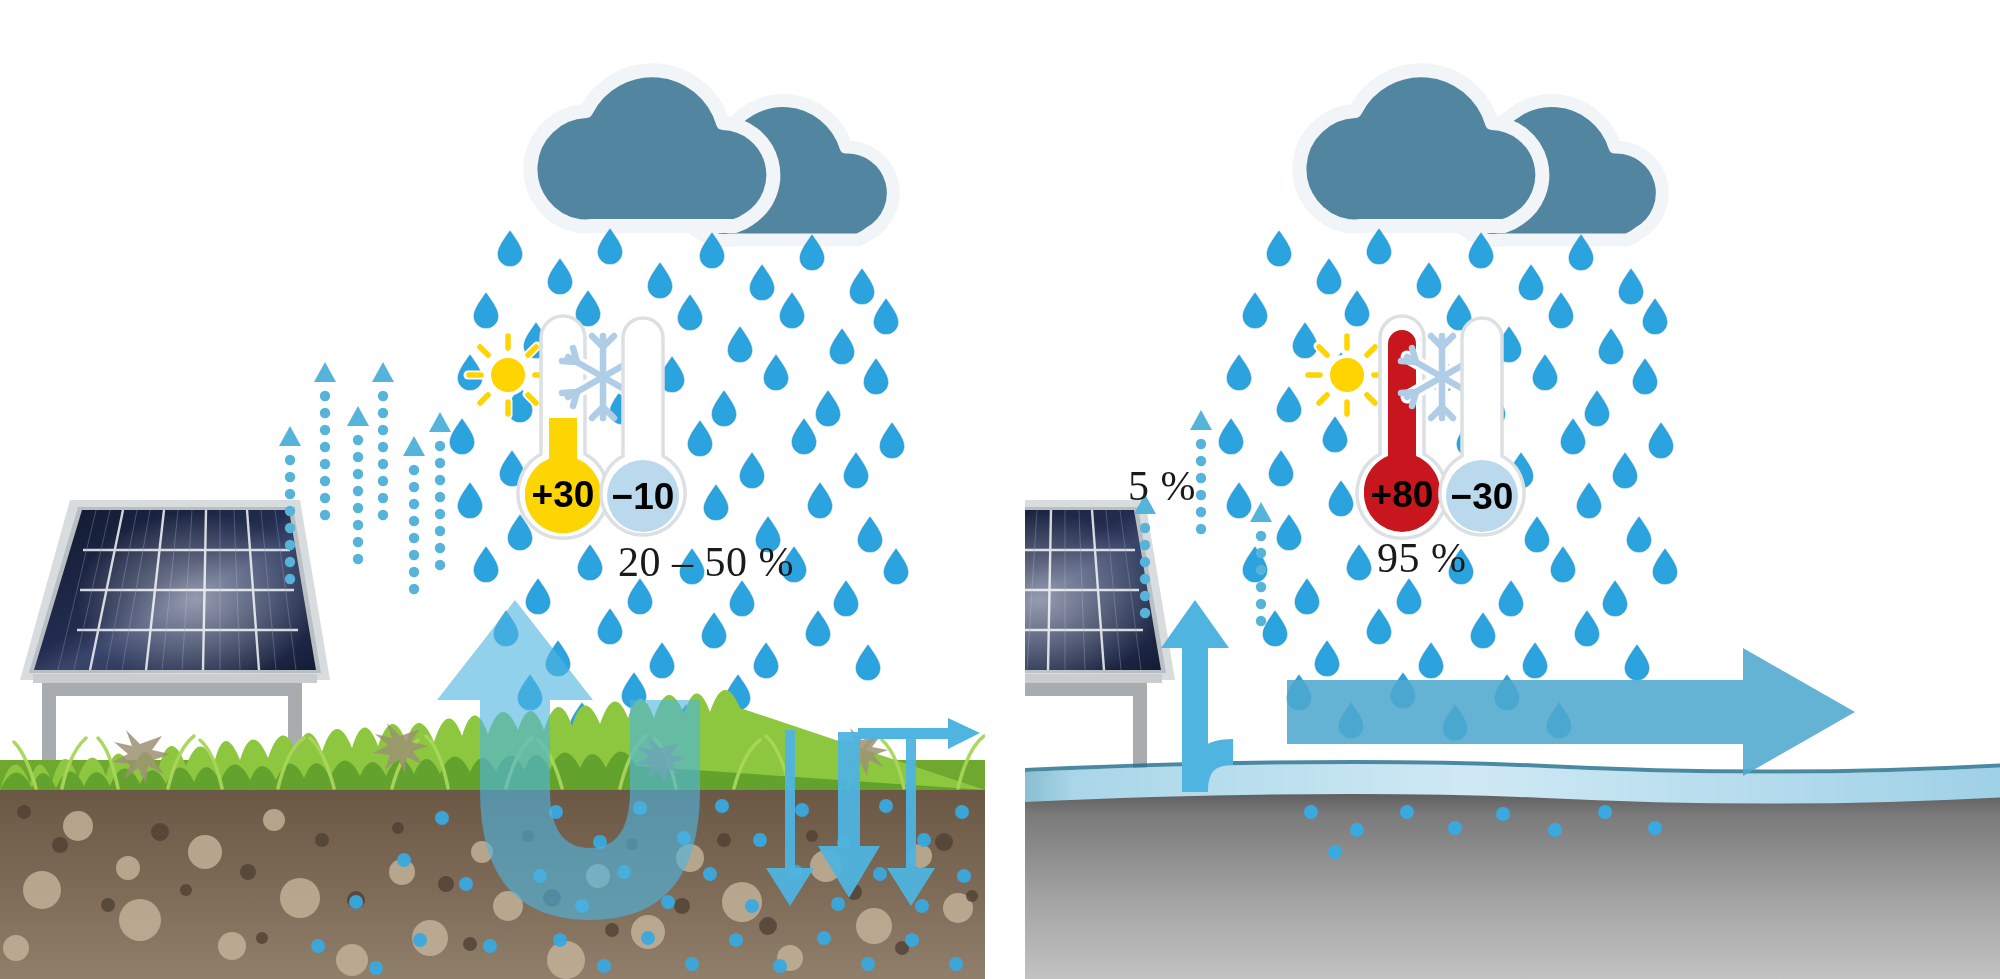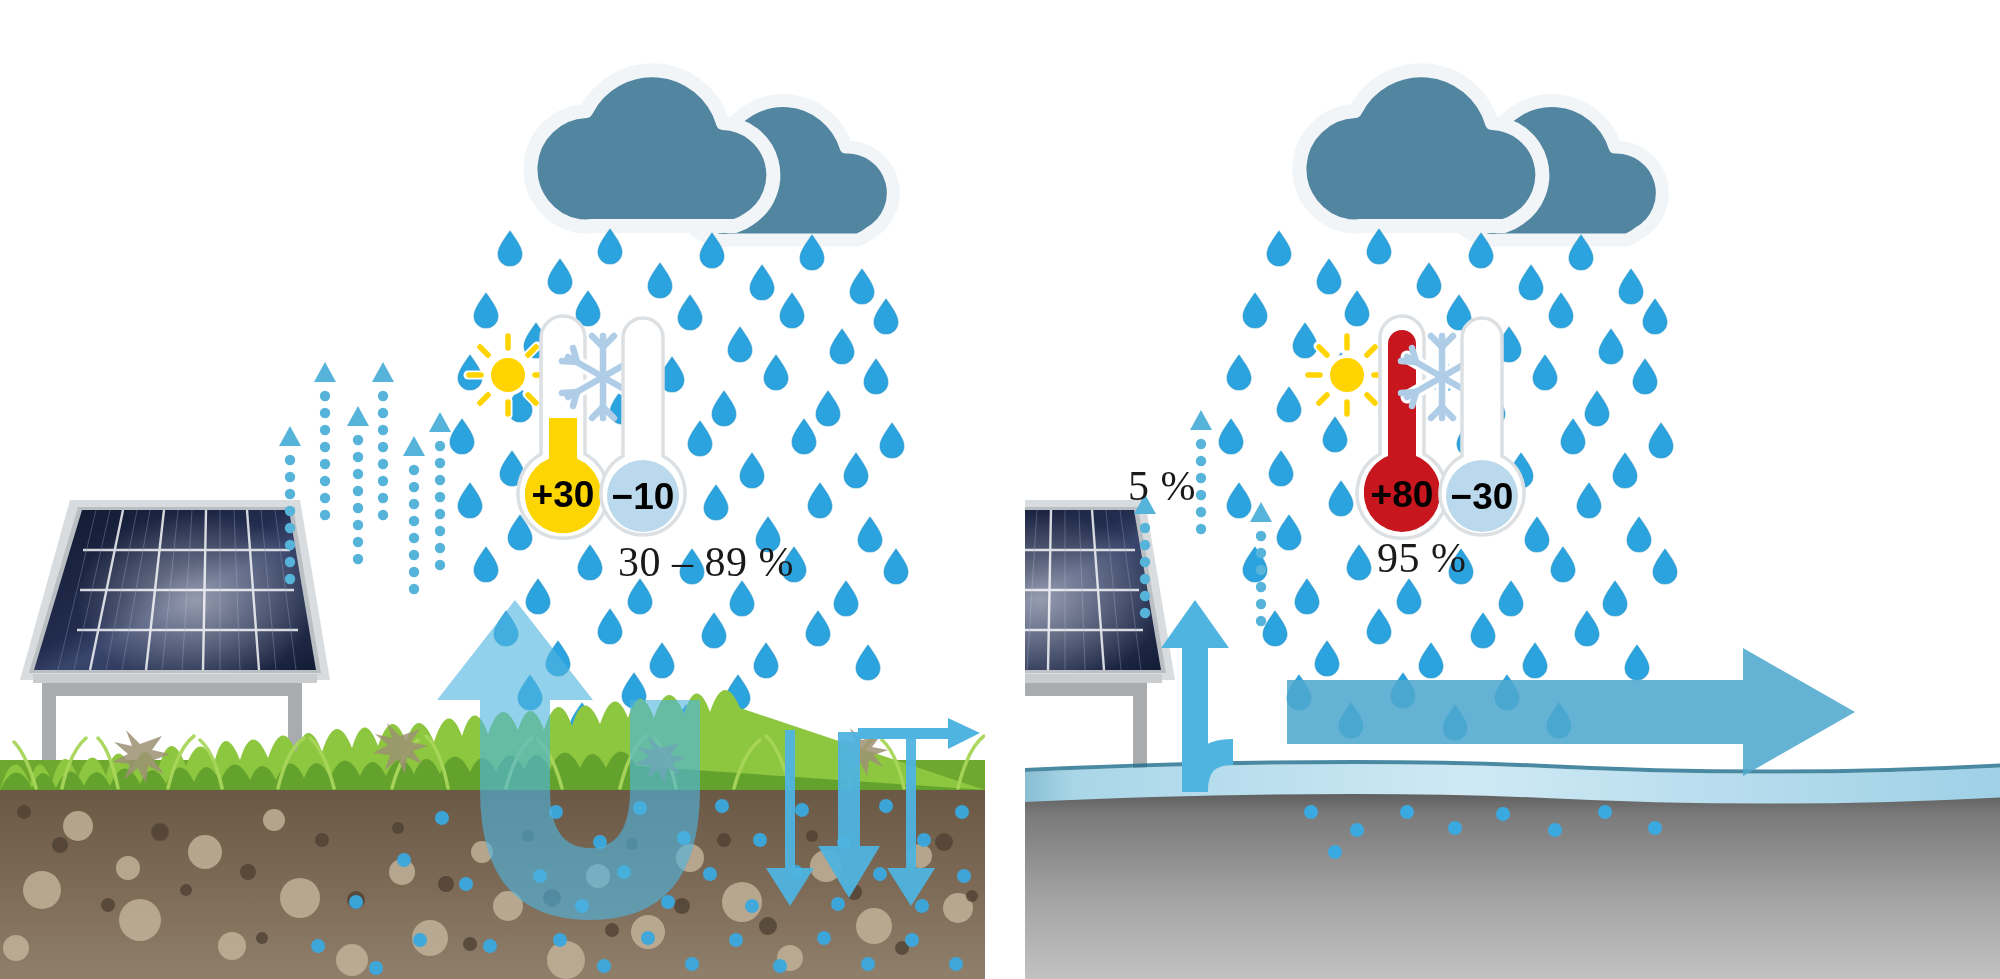--- a/index.html
+++ b/index.html
@@ -402,7 +402,7 @@
       </g>
     </svg>
 
-    <div class="lbl lbl-pct" style="left:618px;top:538px;">30 – 89 %</div>
+    <div class="lbl lbl-pct" style="left:618px;top:538px;">20 – 50 %</div>
   </div>
 
   <div class="panel" id="panel-right">

